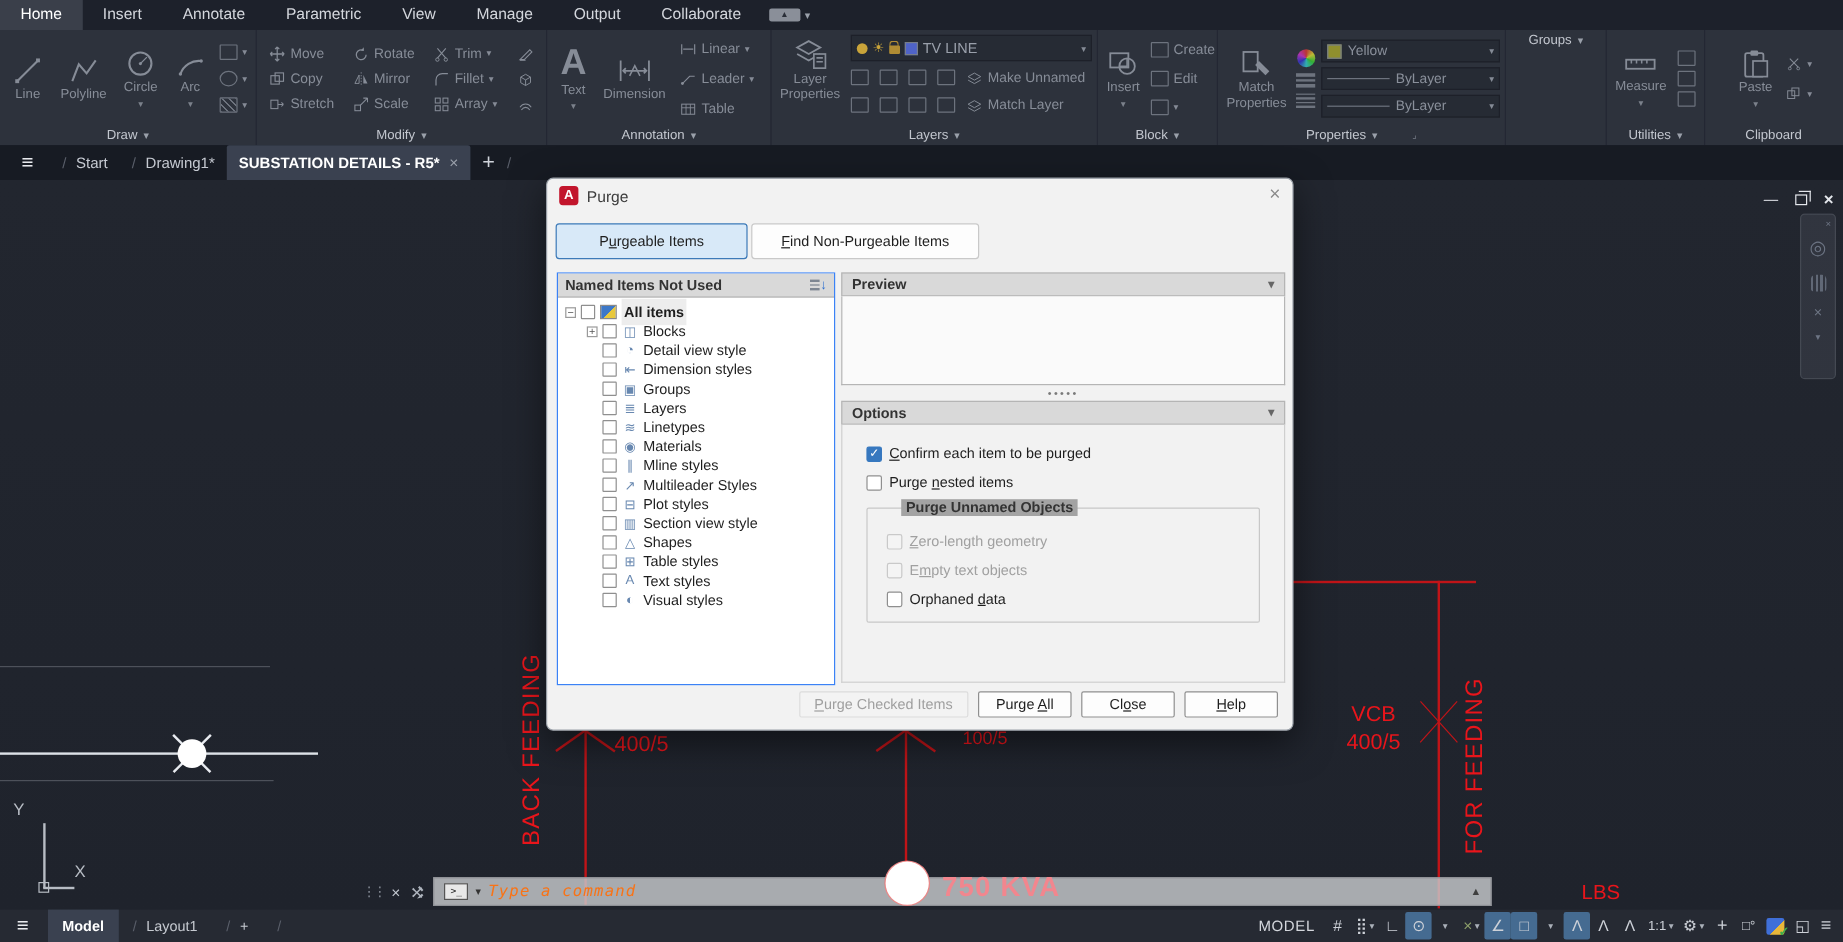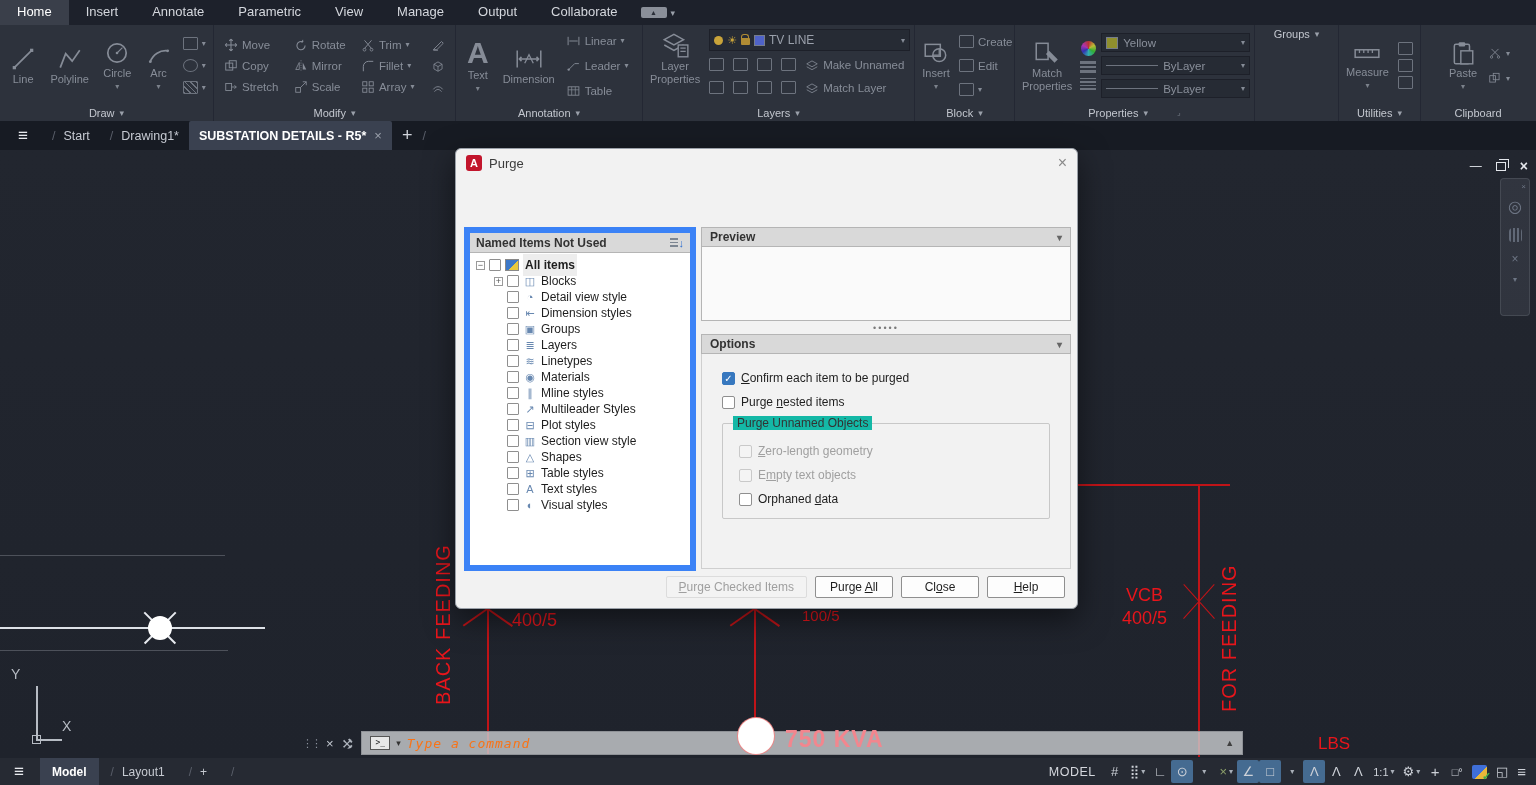--- a/index.html
+++ b/index.html
@@ -667,6 +667,14 @@
       <span class="ttext">Purge</span>
       <span class="dclose">×</span>
     </div>
+    <div class="dtabs">
+      <div class="dtab sel">
+          <span><span>P</span><span class="u">u</span><span>rgeable Items</span></span>
+        </div>
+      <div class="dtab plain">
+          <span><span></span><span class="u">F</span><span>ind Non-Purgeable Items</span></span>
+        </div>
+    </div>
 
     <div class="lpanel">
       <div class="phead">

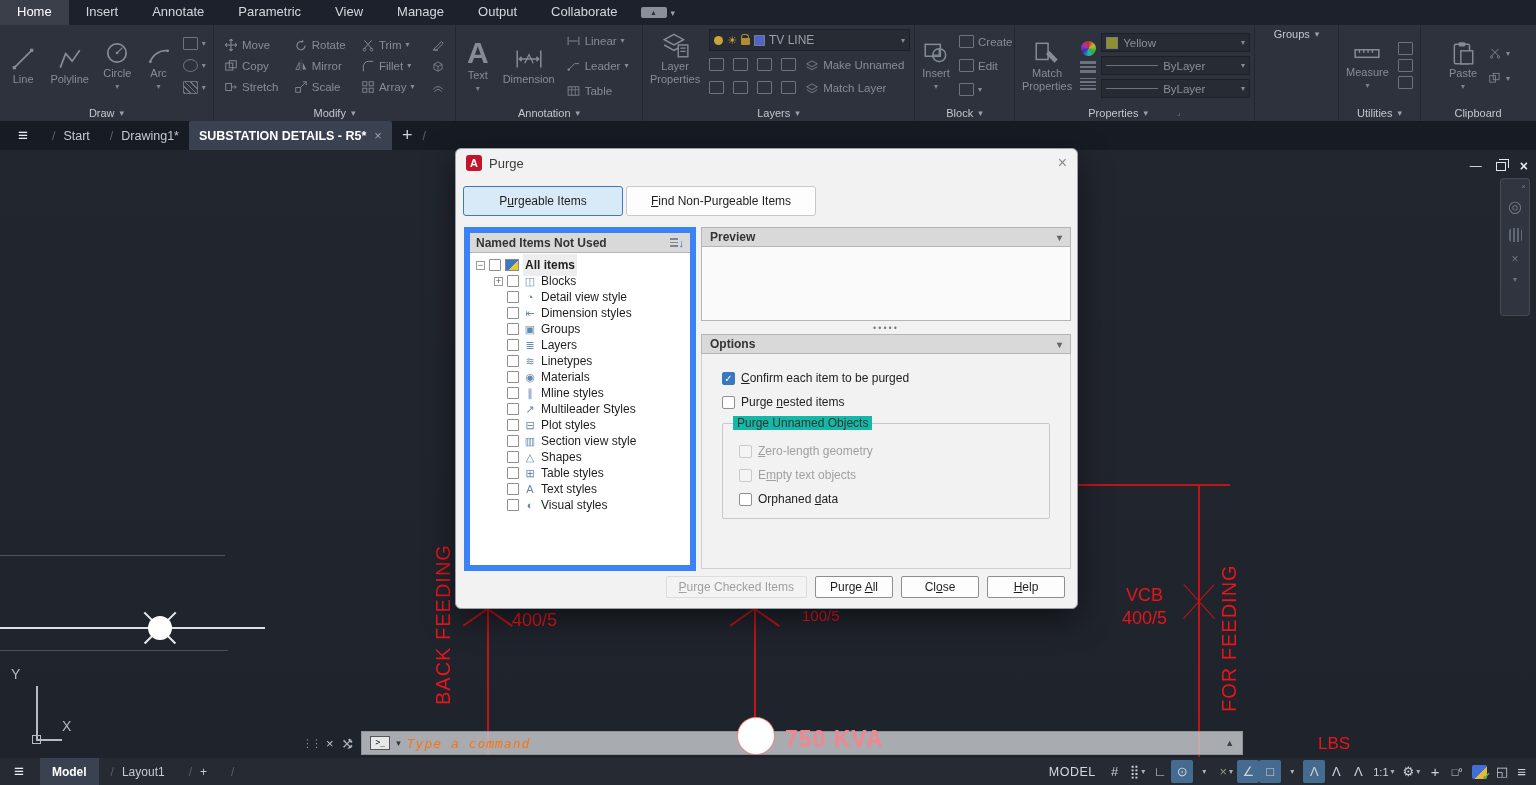--- a/index.html
+++ b/index.html
@@ -91,7 +91,7 @@
   .dtab.sel { background:#d8e9f8; border:1px solid #3d7ab8; width:160px; }
   .dtab.plain { background:#fdfdfd; border:1px solid #c9c9c9; }
   .u { text-decoration:underline; }
-  .lpanel { position:absolute; left:8px; top:78px; width:232px; height:344px; border:6px solid #3b82f6; background:#ffffff; }
+  .lpanel { position:absolute; left:8px; top:78px; width:232px; height:344px; border:1px solid #3b82f6; background:#ffffff; }
   .phead { height:20px; background:#d9d9d9; border-bottom:1px solid #b5b5b5; display:flex; align-items:center; padding:0 6px; font-weight:bold; color:#333; }
   .phead .sorti { margin-left:auto; display:flex; align-items:center; gap:1px; }
   .phead .sorti .bars { display:flex; flex-direction:column; gap:1.5px; }

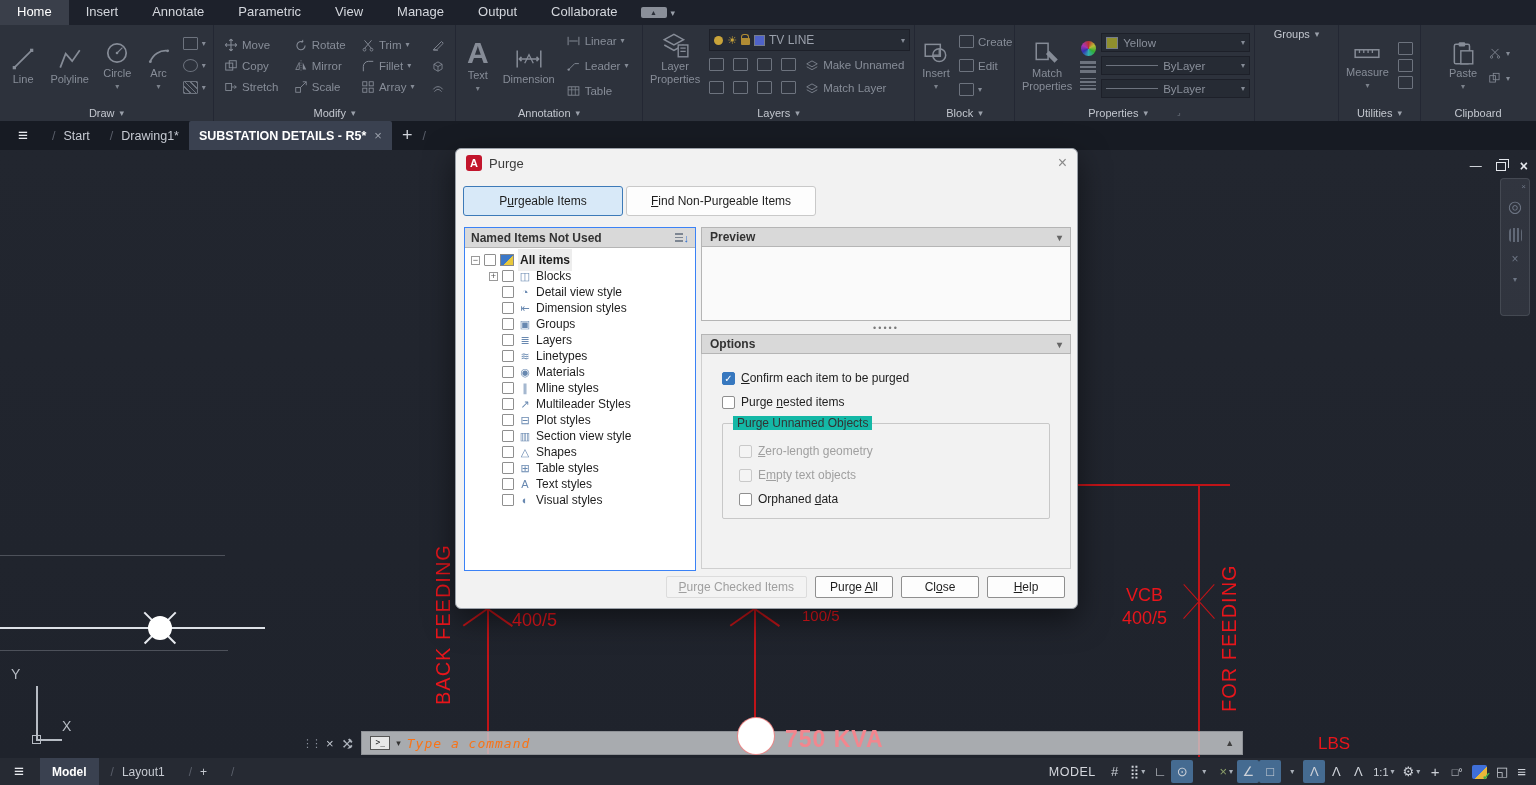--- a/index.html
+++ b/index.html
@@ -119,7 +119,7 @@
   .cbx.dis { border-color:#c9c9c9; background:#f4f4f4; }
   .dis-label { color:#a0a0a0; }
   .groupbox { position:relative; border:1px solid #c8c8c8; border-radius:2px; margin-top:14px; padding:20px 0 6px 16px; height:96px; }
-  .grouplabel { position:absolute; left:10px; top:-8px; background:#14b8a6; padding:0 4px; color:#333; }
+  .grouplabel { position:absolute; left:28px; top:-8px; background:#a3a3a3; padding:0 4px; color:#333;font-weight:bold; }
   .dbuttons { position:absolute; left:0; bottom:10px; width:100%; display:flex; justify-content:flex-end; gap:8px; padding-right:12px; }
   .dbtn { height:22px; min-width:78px; padding:0 12px; background:#fdfdfd; border:1px solid #8f8f8f; border-radius:2px; font-size:12px; display:flex; align-items:center; justify-content:center; color:#1e1e1e; }
   .dbtn.dis { color:#9f9f9f; border-color:#dcdcdc; background:#f3f3f3; }

